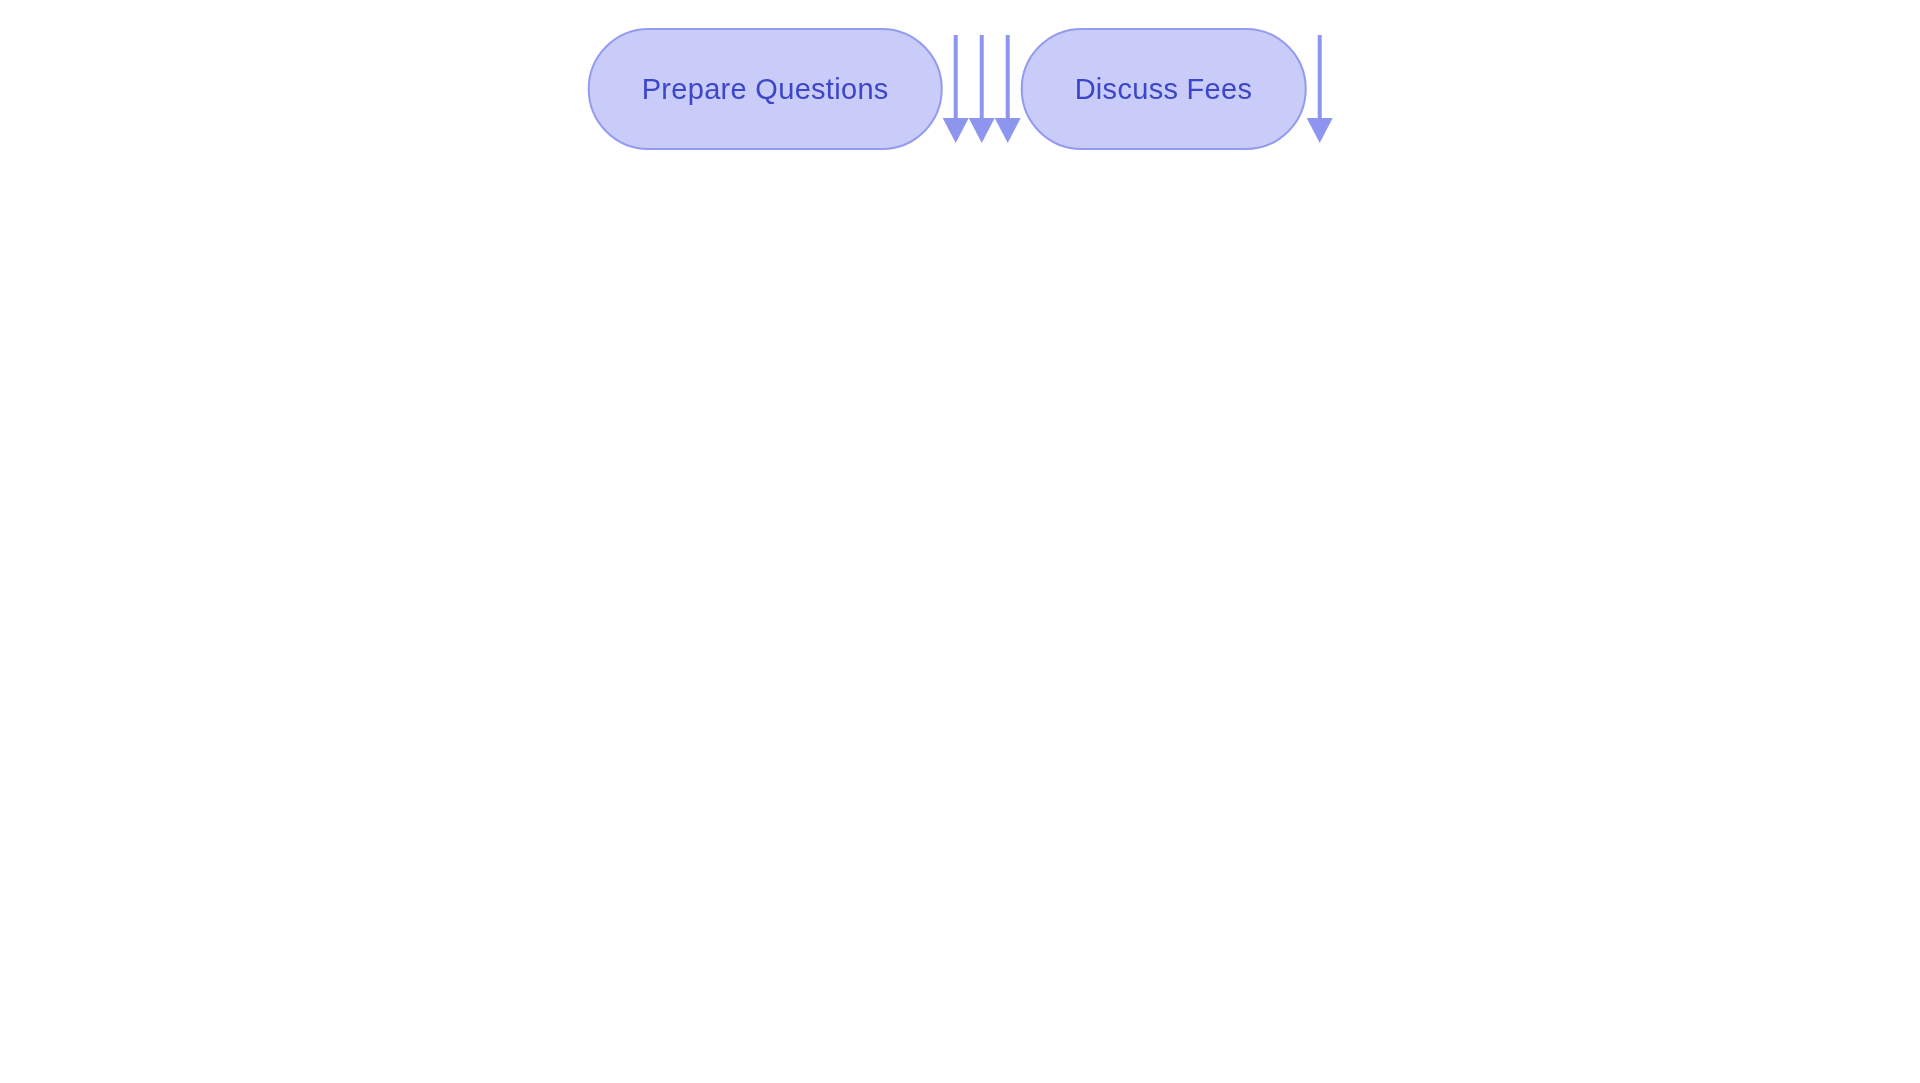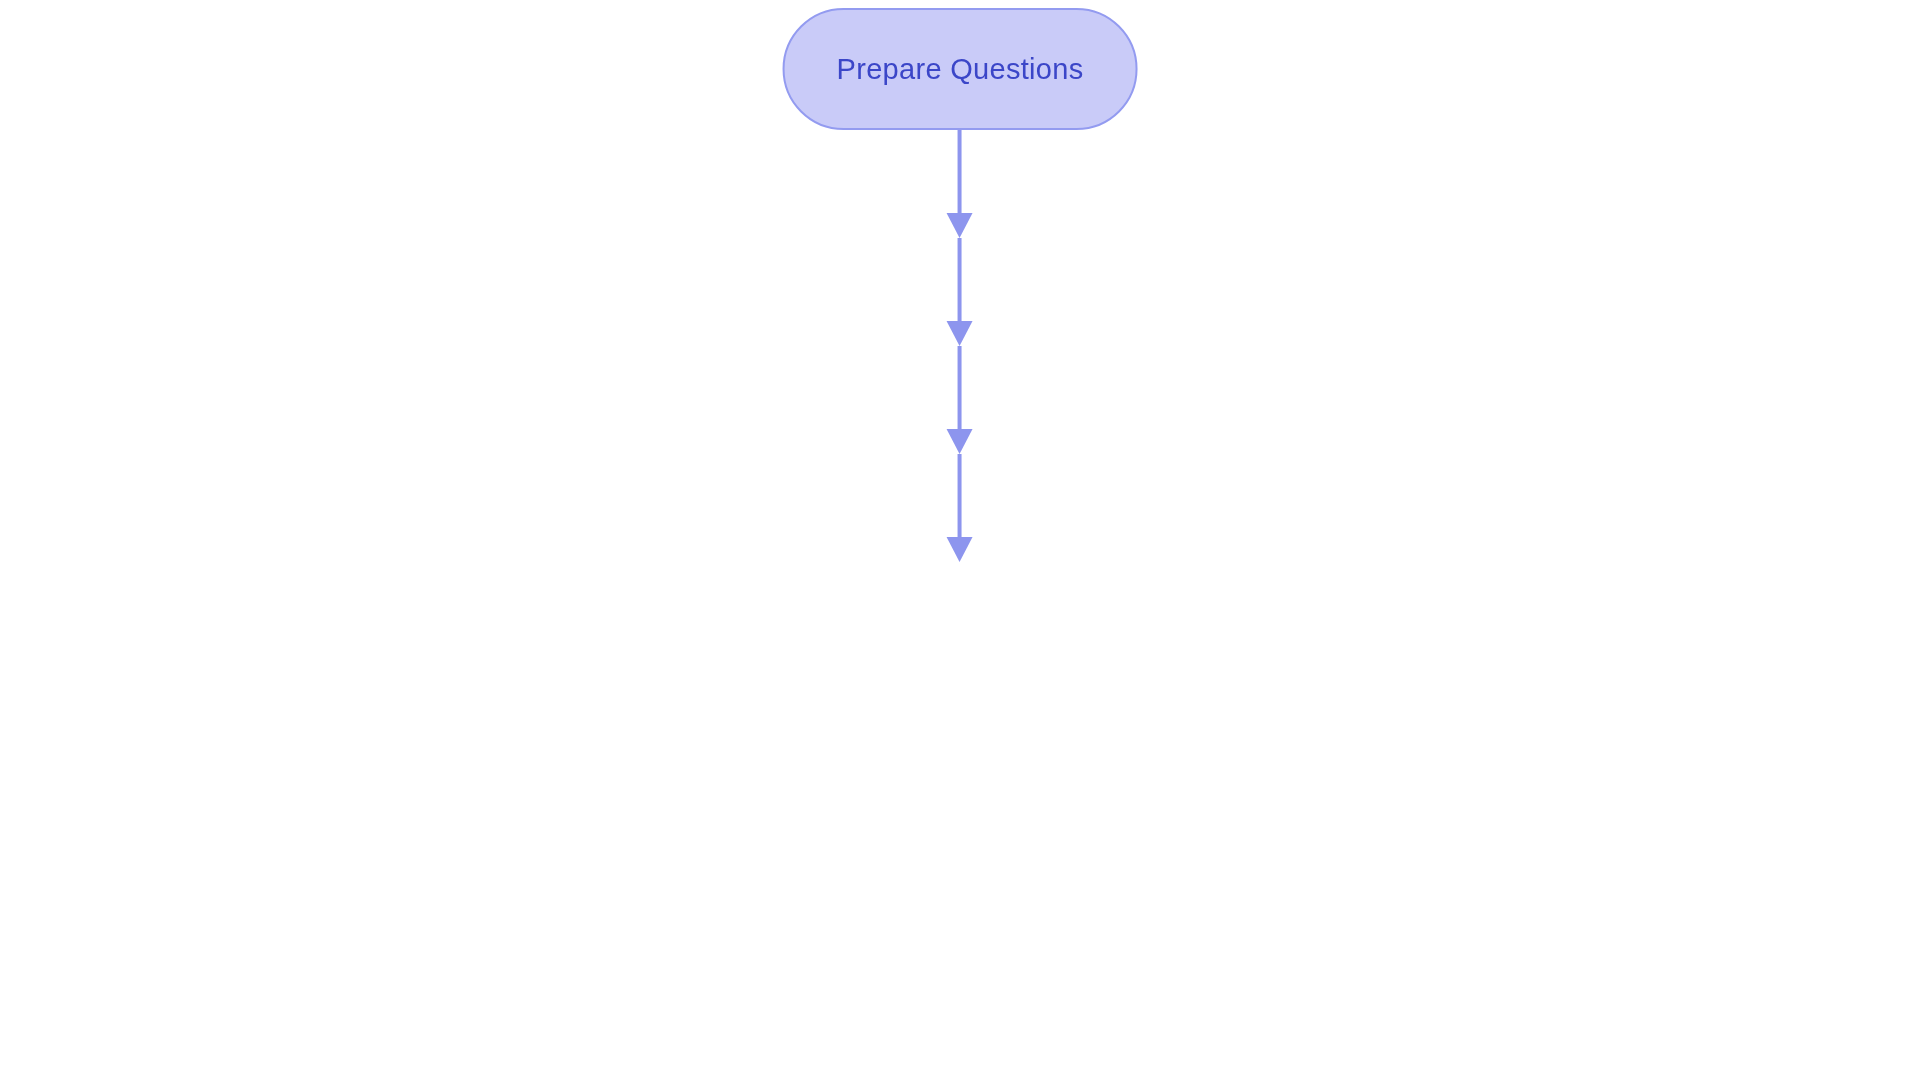--- a/index.html
+++ b/index.html
@@ -20,10 +20,9 @@
   .flowchart {
     position: absolute;
     left: 50%;
-    top: 8px;
+    top: 28px;
     transform: translateX(-50%);
     display: flex;
-    flex-direction: column;
     align-items: center;
   }
   .node {

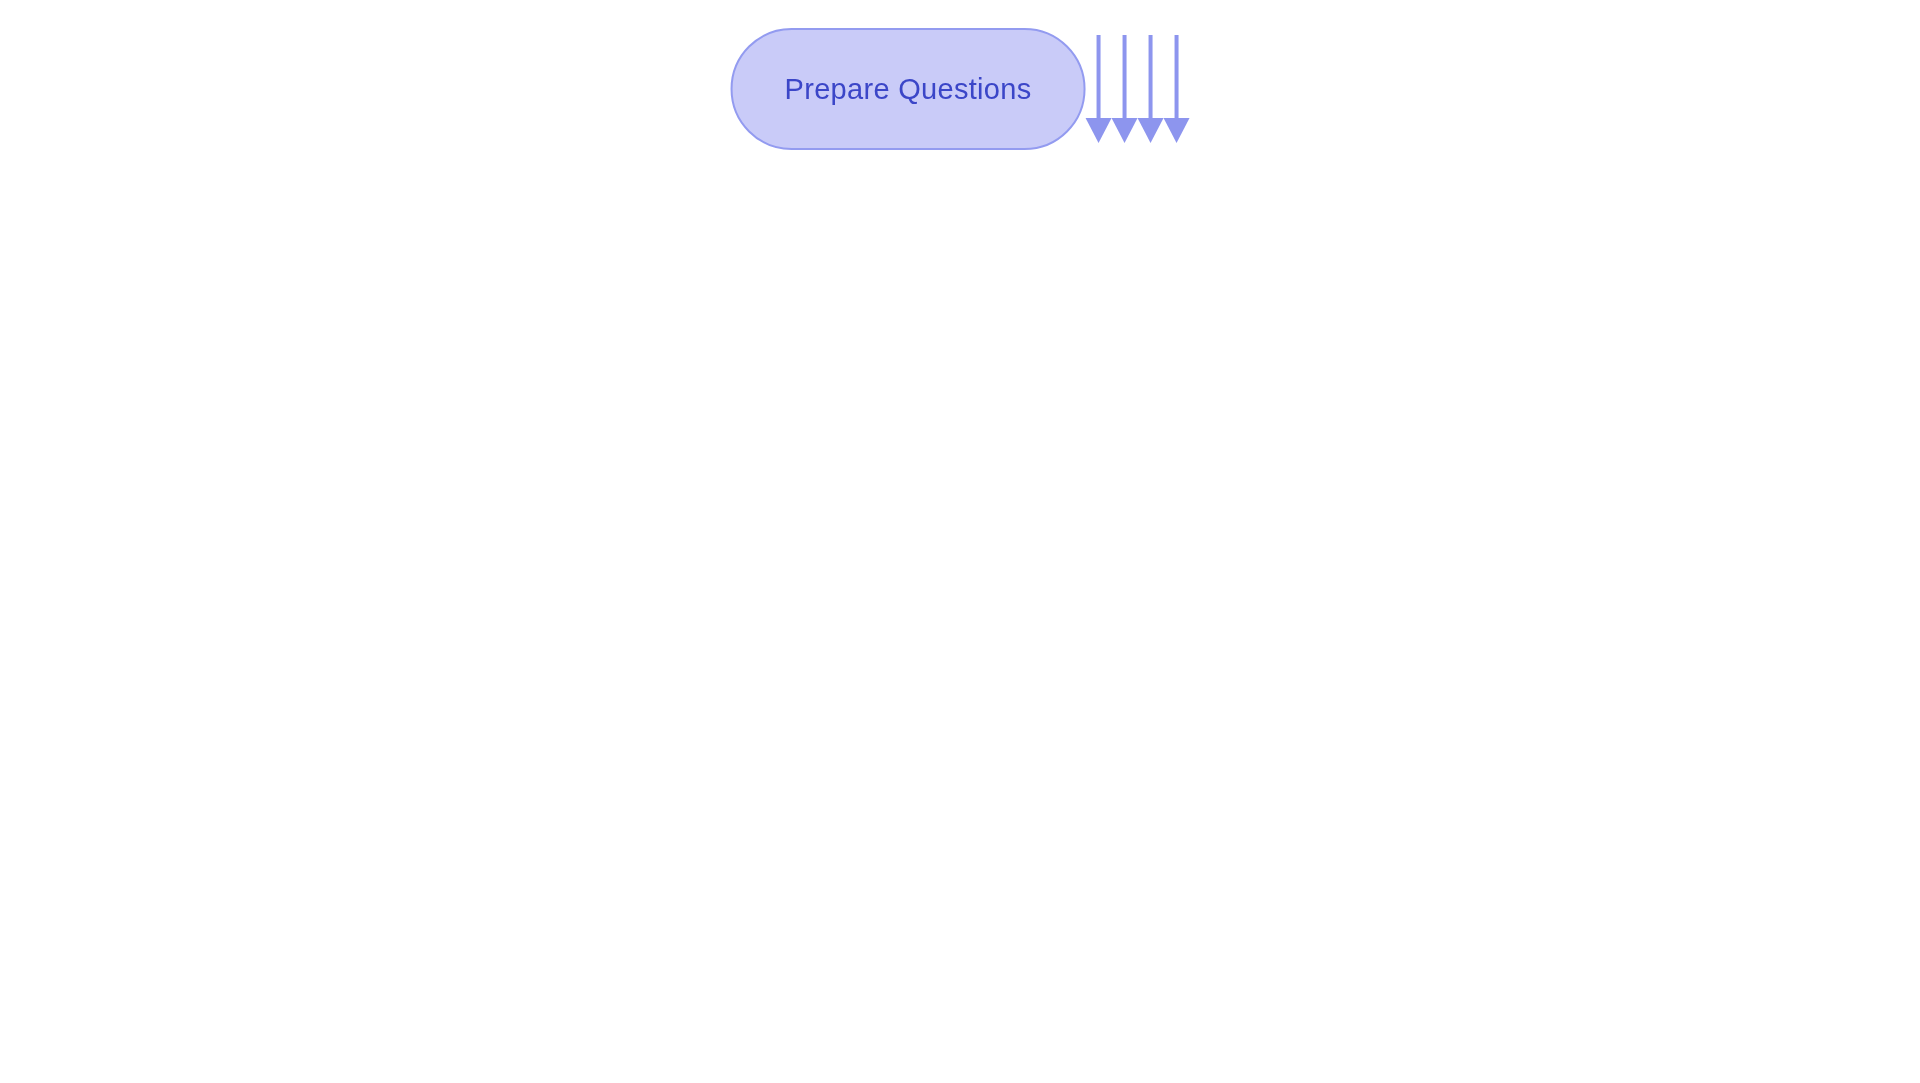--- a/index.html
+++ b/index.html
@@ -87,6 +87,9 @@
     <div class="arrow-head"></div>
   </div>
 
+  <div class="node">
+    <span class="node-label">Discuss Fees</span>
+  </div>
 
   <div class="arrow">
     <div class="arrow-line"></div>

